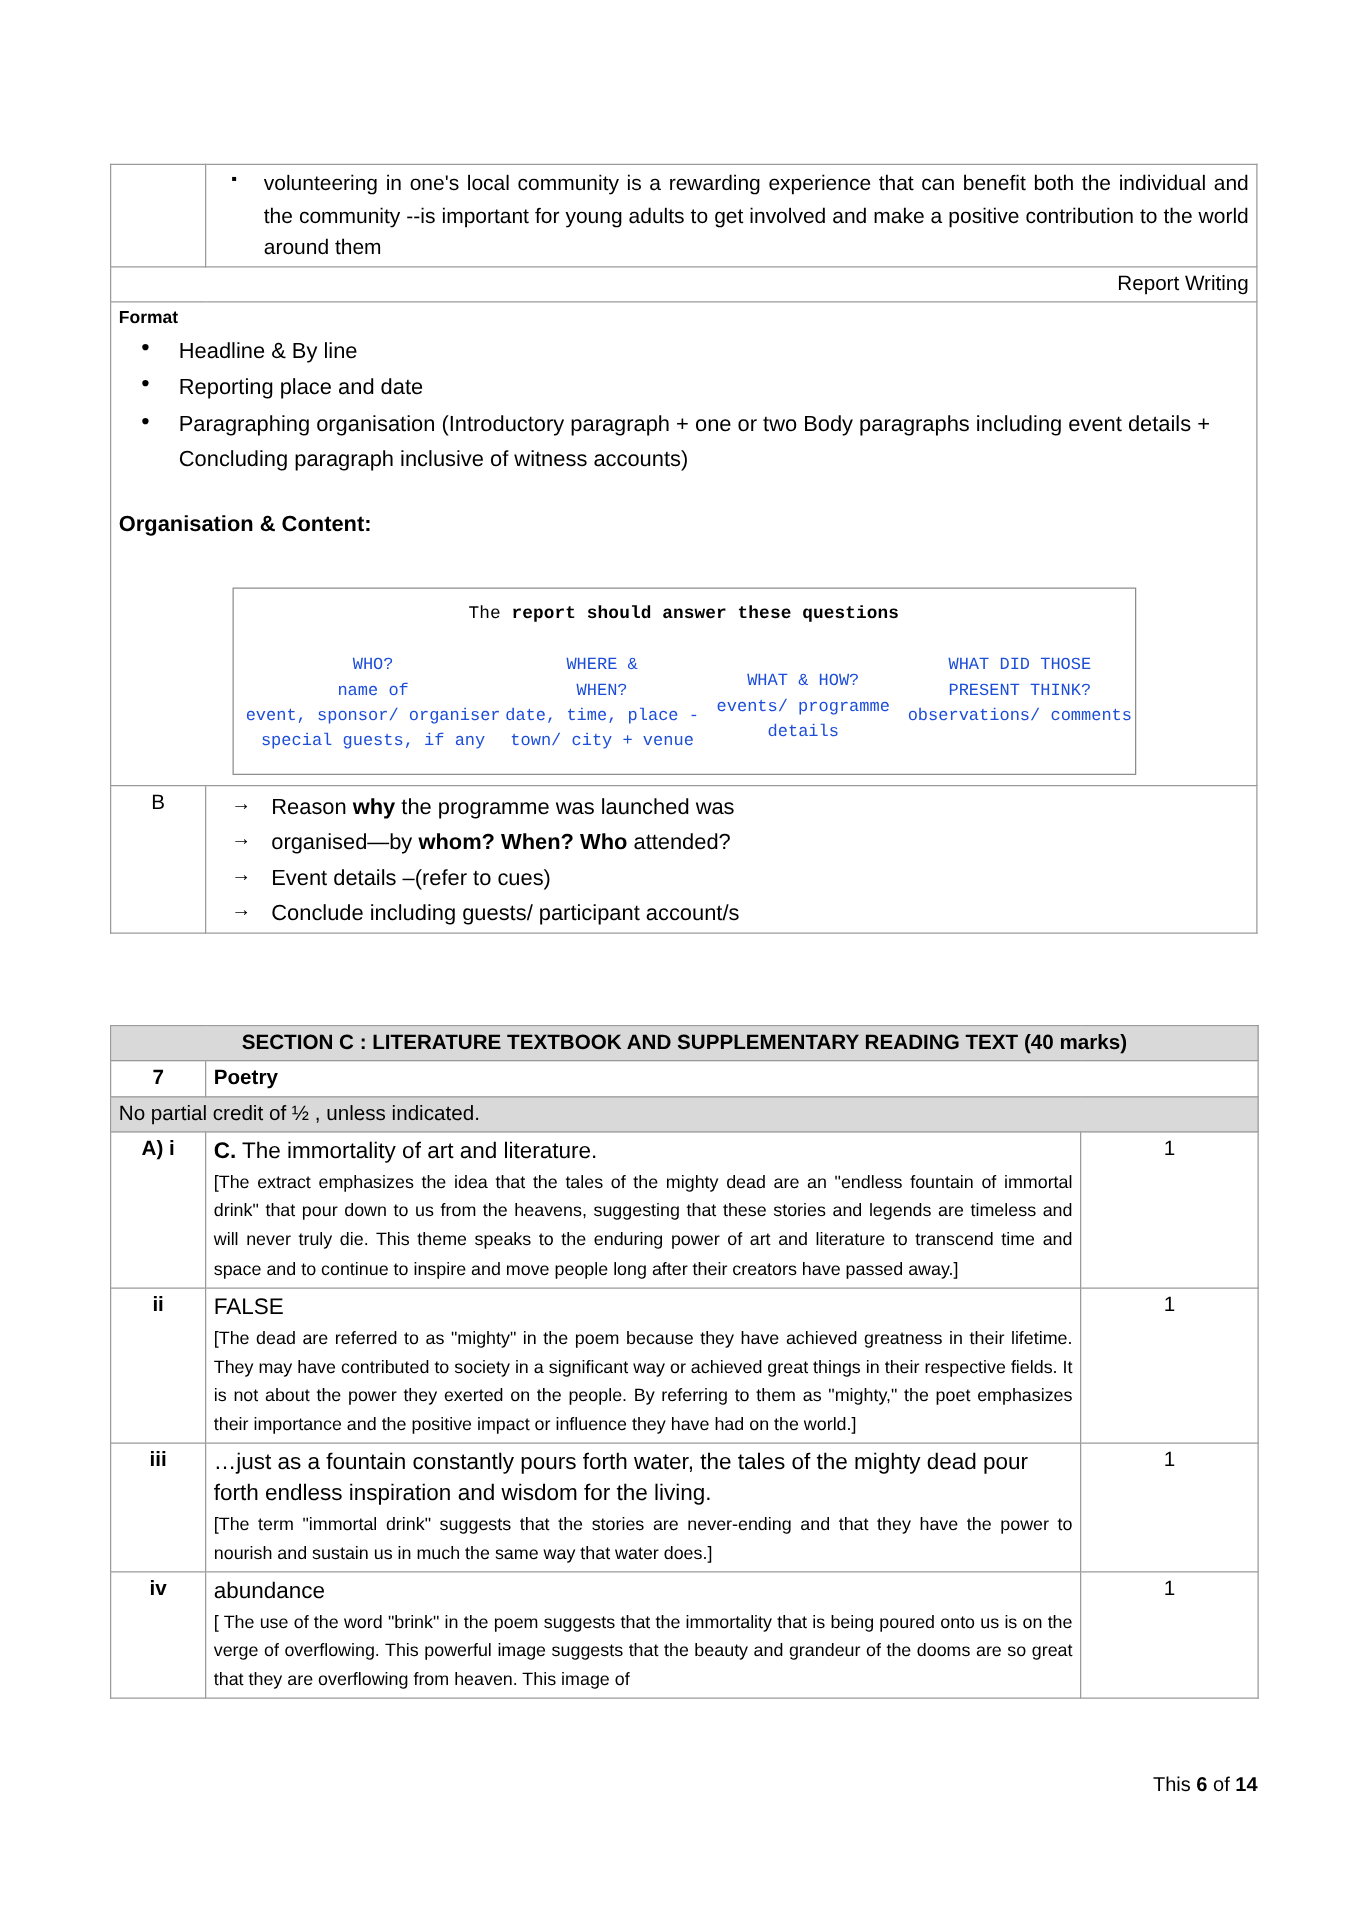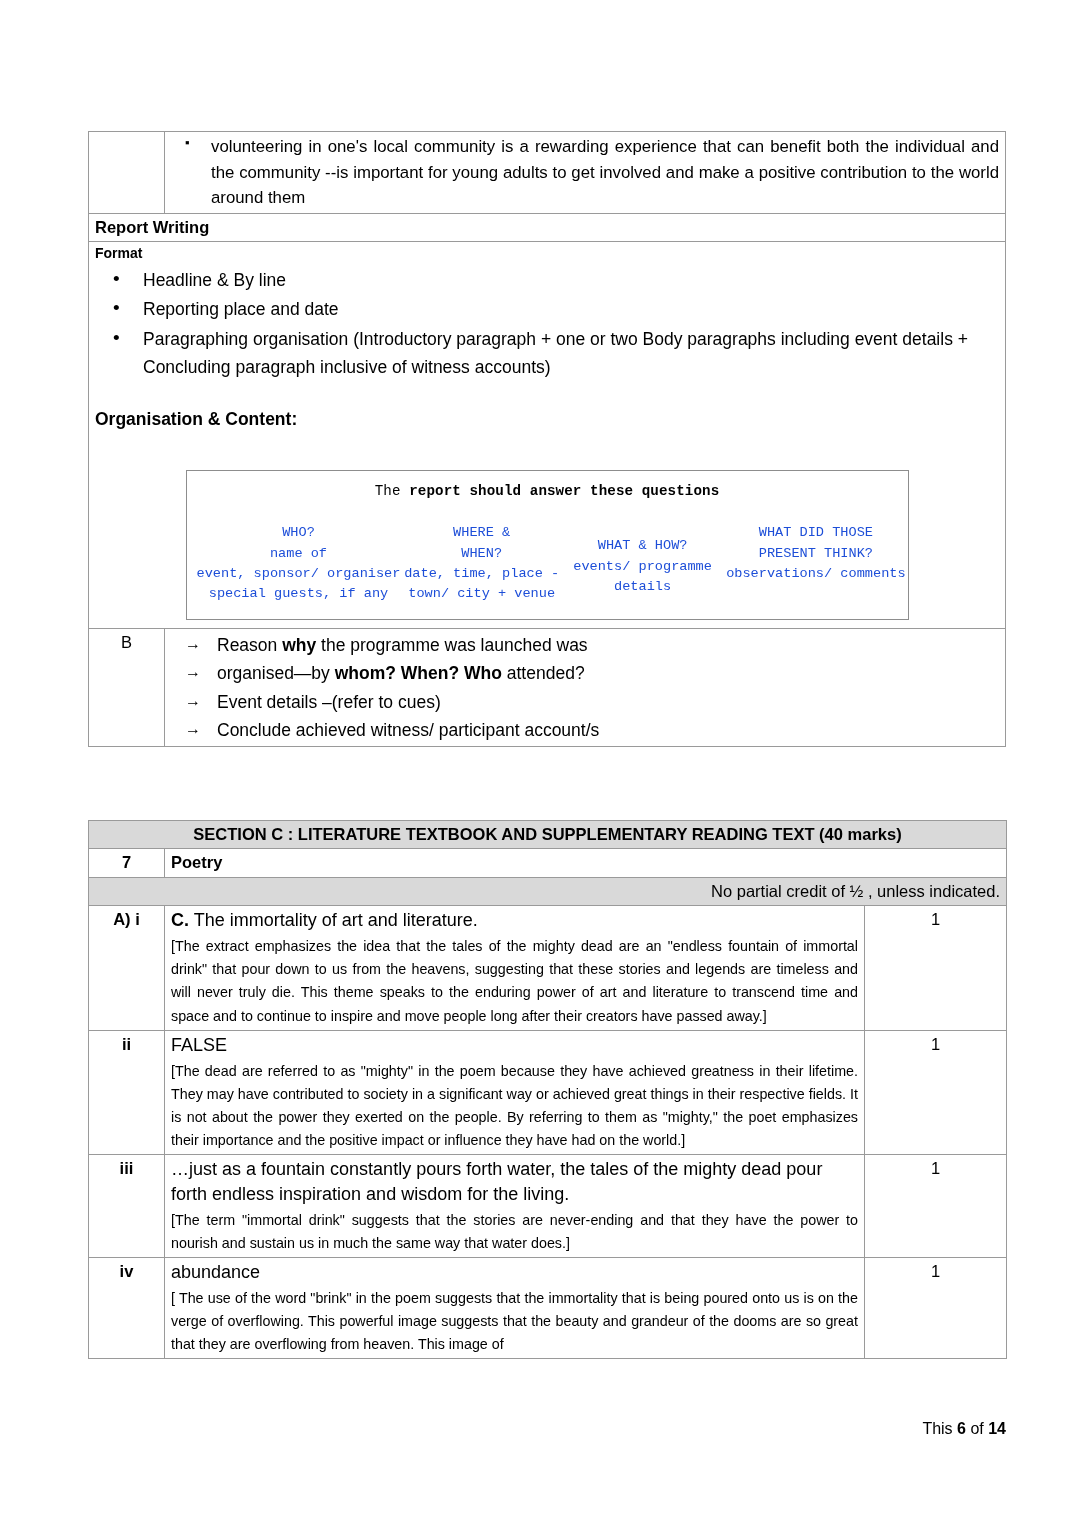--- a/index.html
+++ b/index.html
@@ -60,8 +60,8 @@
   }
 
   .merged-title {
-    text-align: left;
-    font-weight: bold;
+    text-align: right;
+    font-weight: normal;
     font-size: 17.5px;
     padding: 6px 4px 4px 4px;
   }

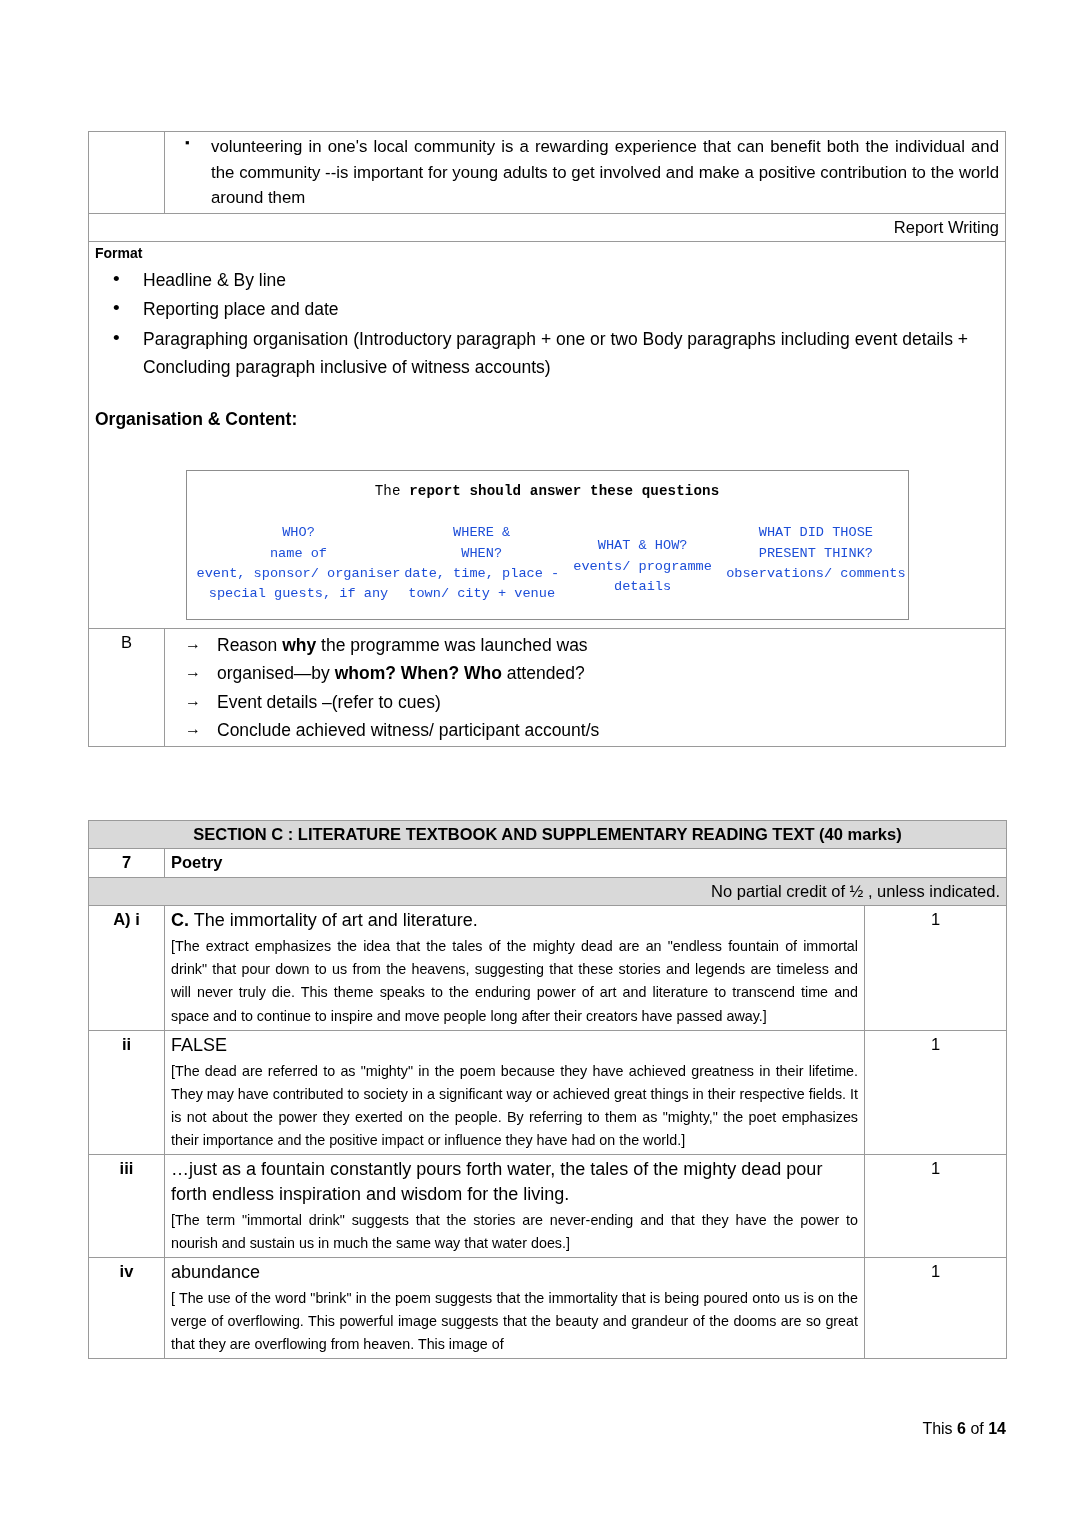--- a/index.html
+++ b/index.html
@@ -288,7 +288,7 @@
             <li><span>Reason </span><b>why</b><span> the programme was launched was</span></li>
             <li><span>organised—by </span><b>whom? When? Who</b><span> attended?</span></li>
             <li><span>Event details –(refer to cues)</span></li>
-            <li><span>Conclude achieved witness/ participant account/s</span></li>
+            <li><span>Conclude including guests/ participant account/s</span></li>
           </ul>
         </td>
       </tr>

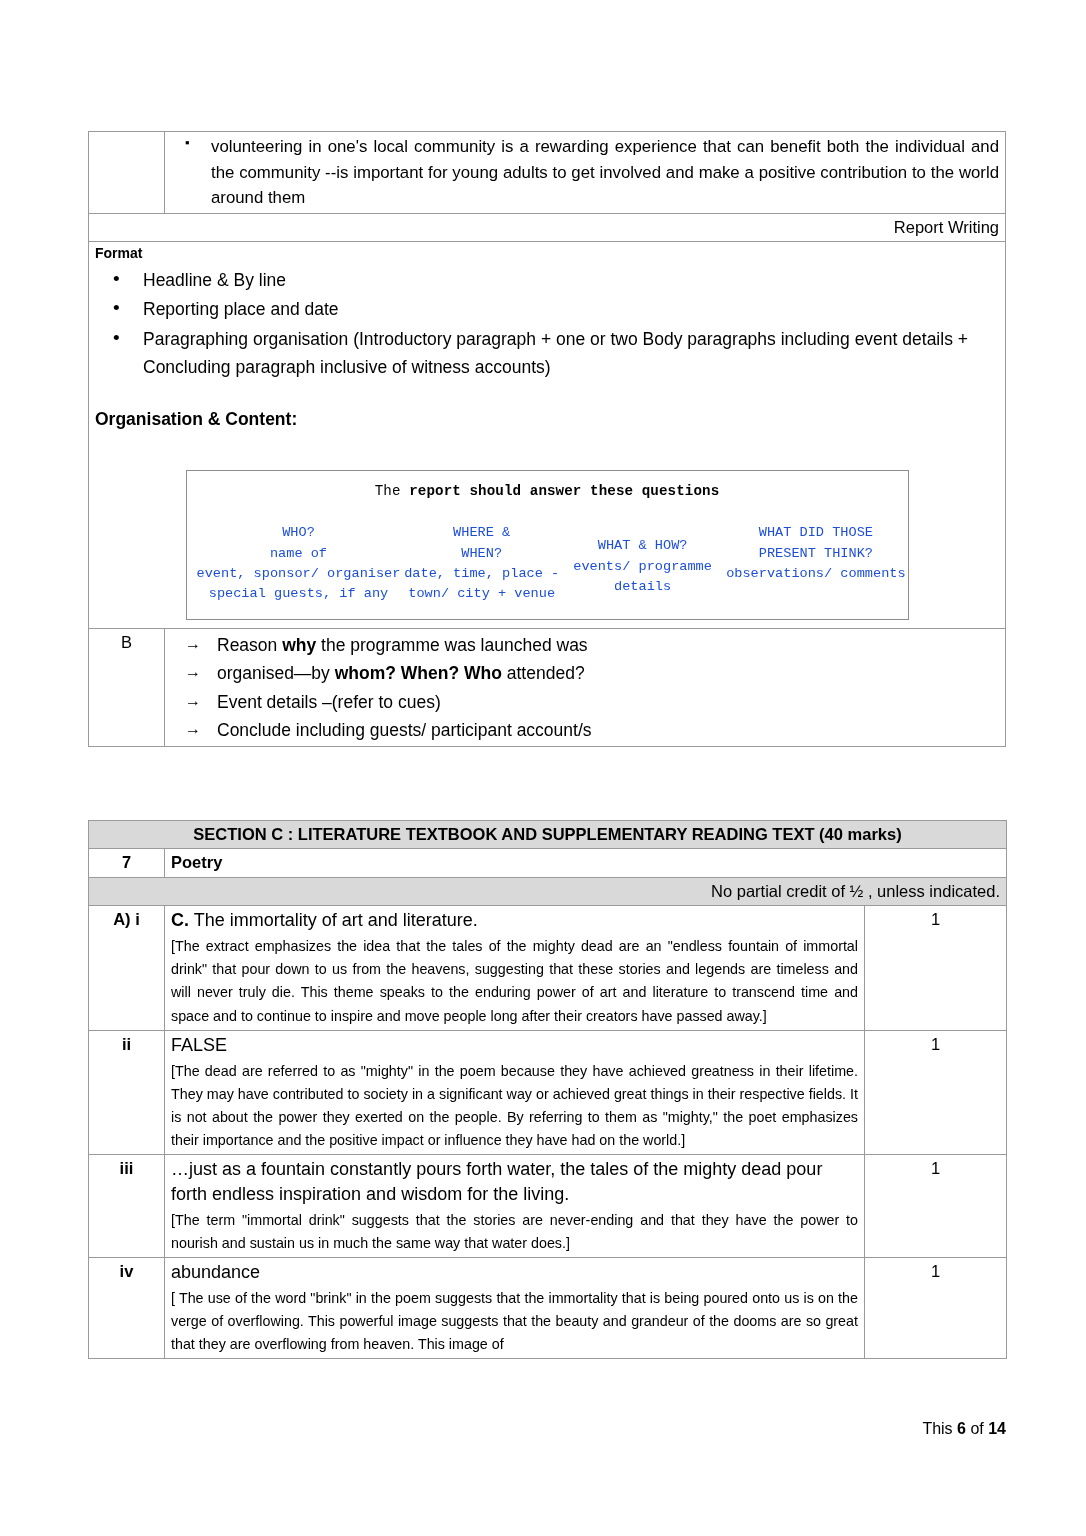--- a/index.html
+++ b/index.html
@@ -181,7 +181,7 @@
   }
   .note-banner {
     background: #d9d9d9;
-    text-align: right;
+    text-align: left;
     font-size: 14.2px;
     padding: 3px 4px 3px 4px;
   }

